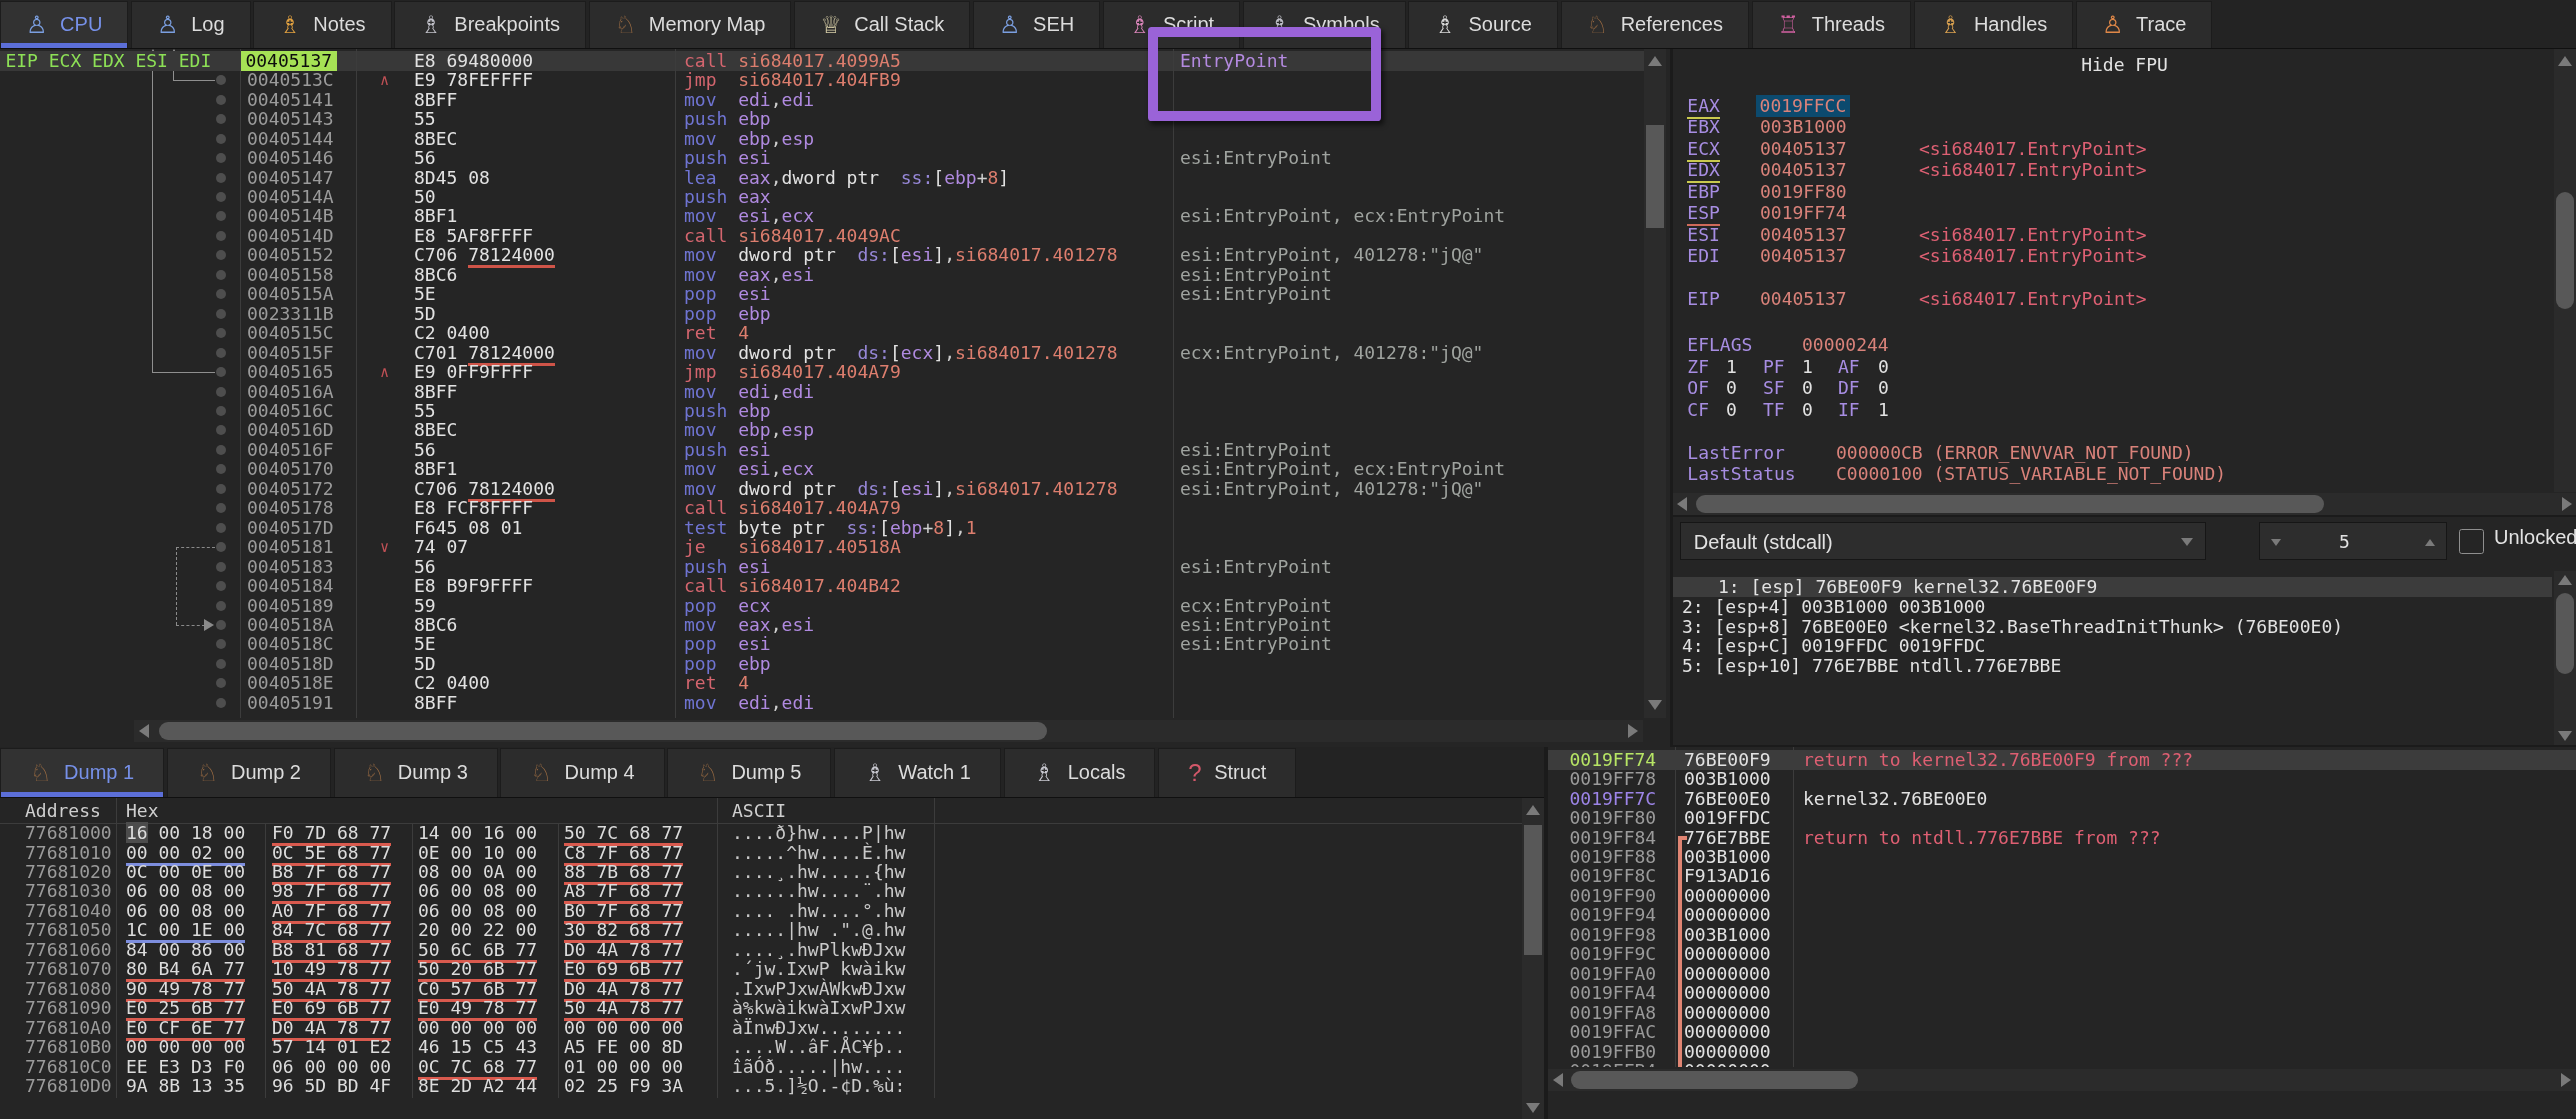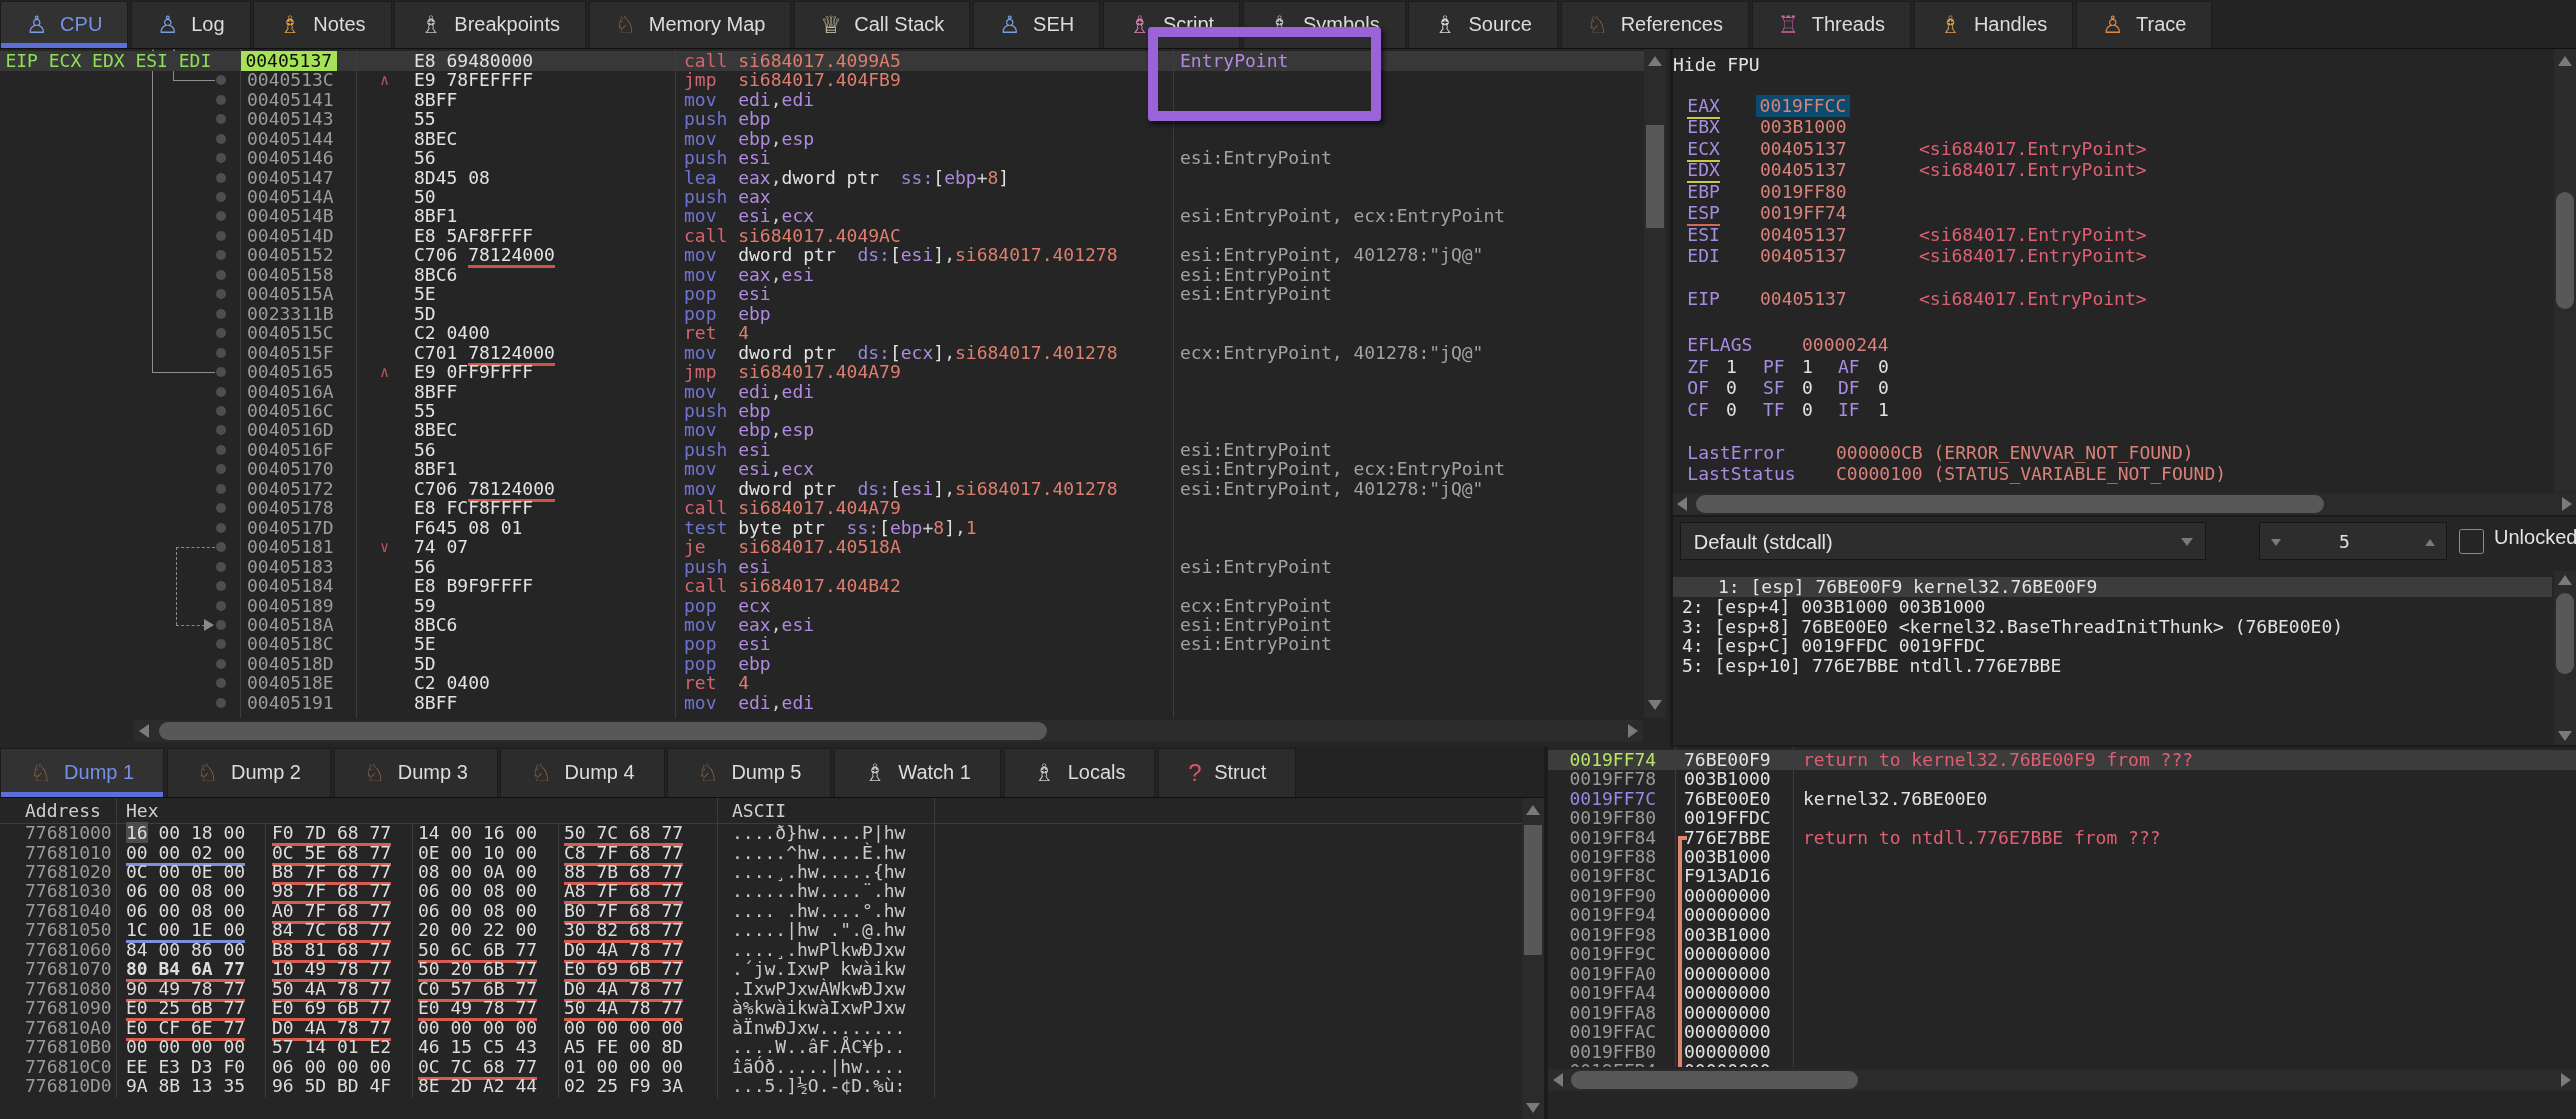--- a/index.html
+++ b/index.html
@@ -50,7 +50,7 @@
   .sarr.l{border-top:7.2px solid transparent;border-bottom:7.2px solid transparent;border-right:10px solid #7a7a7a;}
   .sarr.r{border-top:7.2px solid transparent;border-bottom:7.2px solid transparent;border-left:10px solid #7a7a7a;}
   
-  .hidefpu{position:absolute;left:0;top:5.4px;width:100%;font-size:18px;color:#e2e2e2;}
+  .hidefpu{position:absolute;left:0;top:5.4px;width:100%;text-align:center;font-size:18px;color:#e2e2e2;}
   .rrow{position:absolute;height:21.5px;font-size:18px;line-height:21.5px;white-space:pre;}
   .rname{position:absolute;left:14.3px;color:#a78de2;}
   .rname.uy{border-bottom:2.7px solid #c9c94e;} .rname.ur{border-bottom:2.7px solid #cf6a5a;}

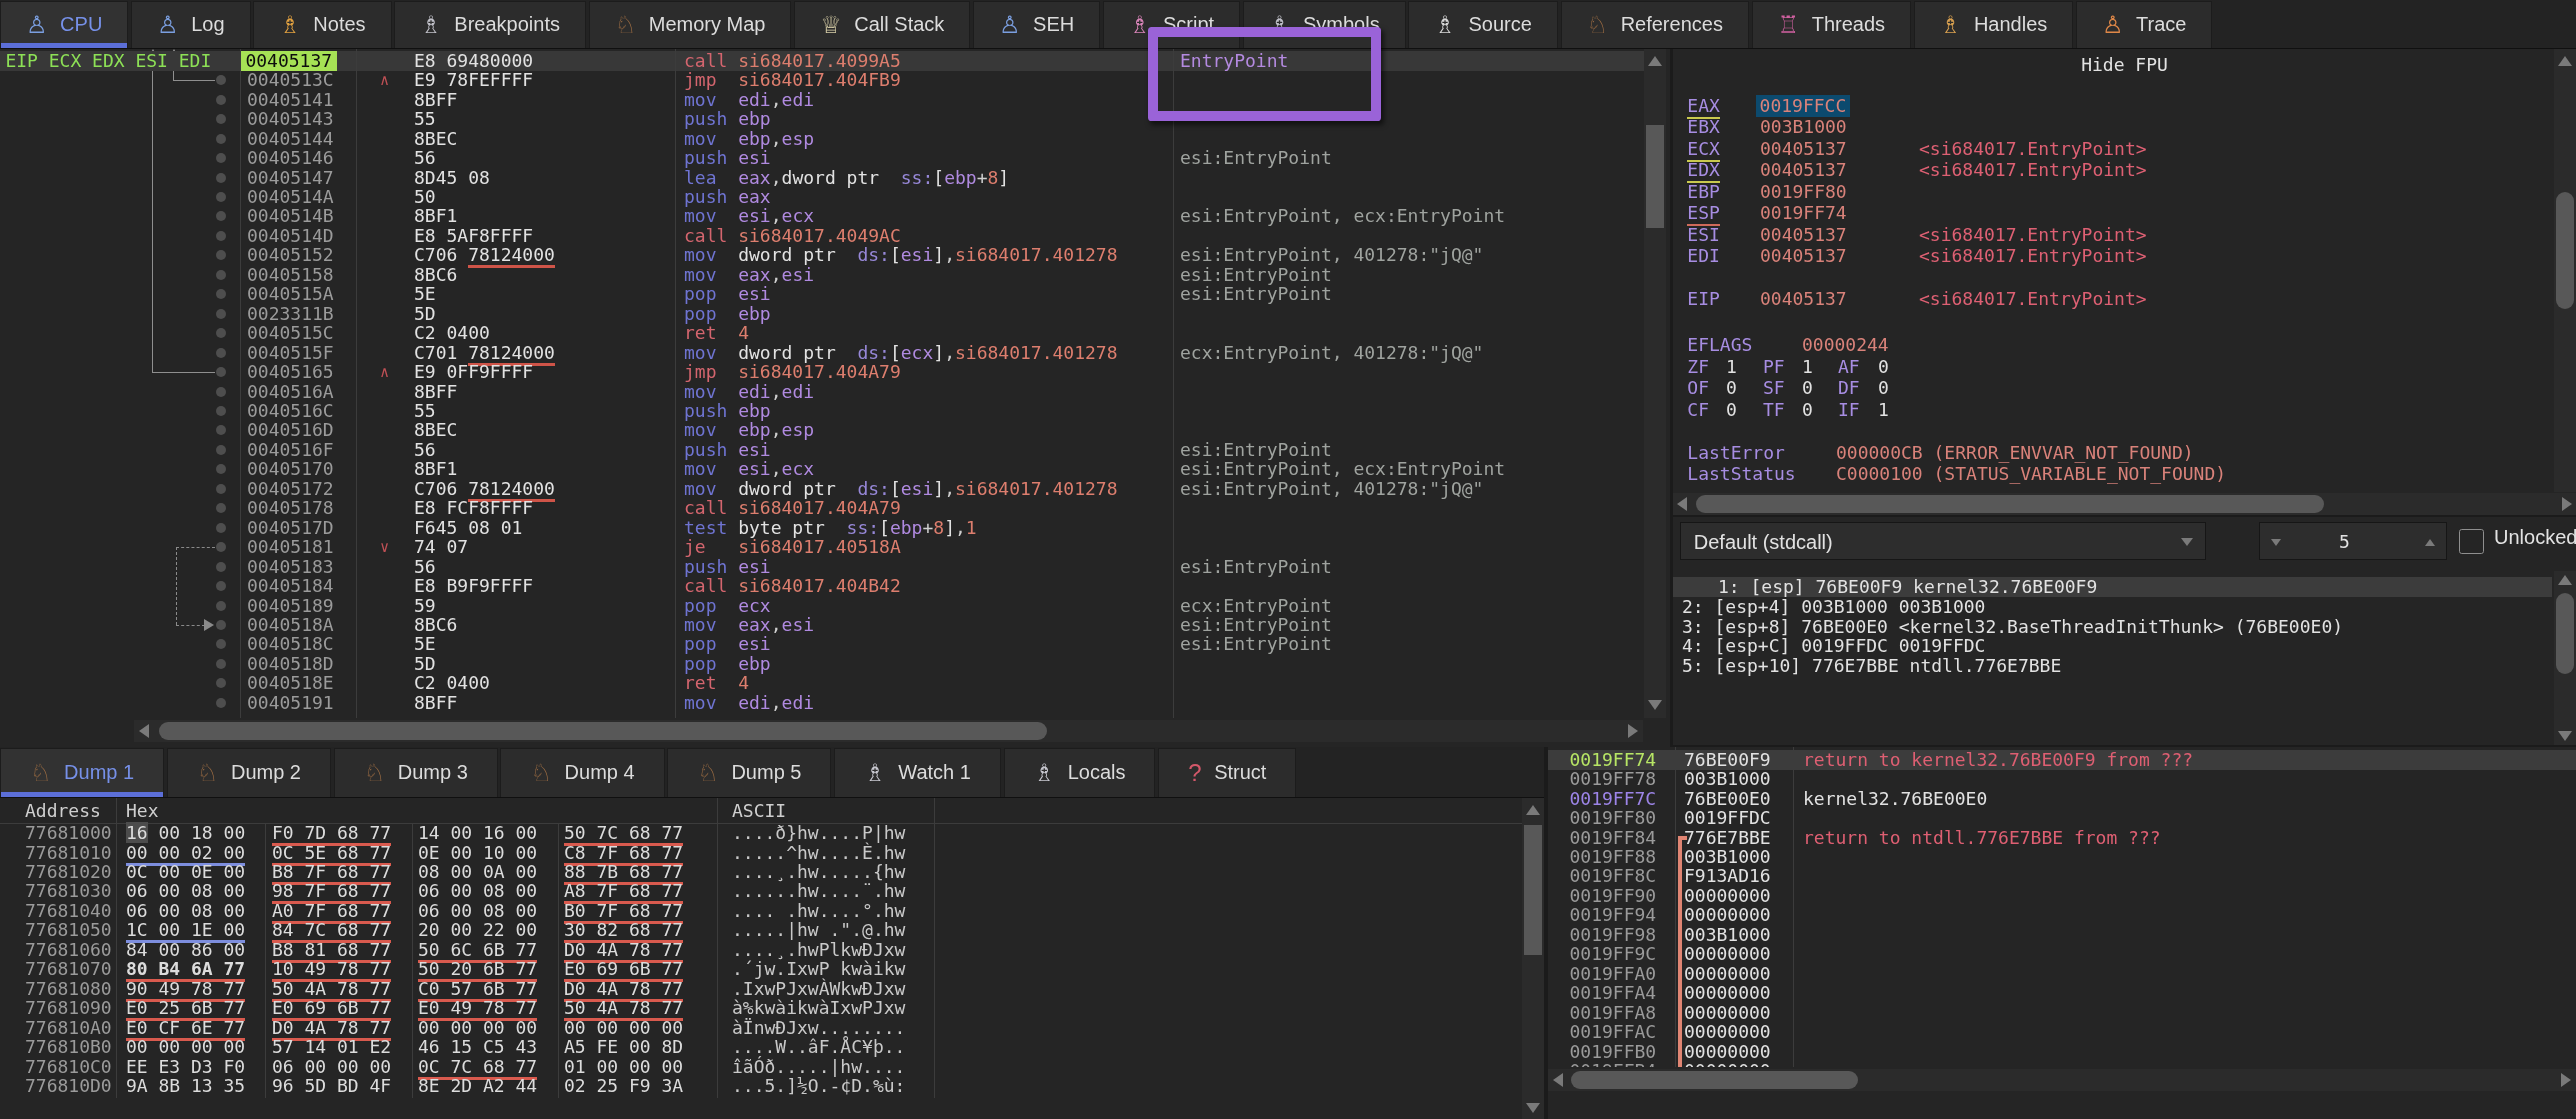--- a/index.html
+++ b/index.html
@@ -331,7 +331,7 @@
         <div class="mrow" style="top: 103px; left: 0px; width: 1522px;"><span class="maddr">77681040</span><span class="mg" style="left: 126px;">06 00 08 00</span><span class="mg ur" style="left: 272px;">A0 7F 68 77</span><span class="mg" style="left: 418px;">06 00 08 00</span><span class="mg ur" style="left: 564px;">B0 7F 68 77</span><span class="mascii">.... .hw....°.hw</span></div>
         <div class="mrow" style="top: 122px; left: 0px; width: 1522px;"><span class="maddr">77681050</span><span class="mg ub" style="left: 126px;">1C 00 1E 00</span><span class="mg ur" style="left: 272px;">84 7C 68 77</span><span class="mg" style="left: 418px;">20 00 22 00</span><span class="mg ur" style="left: 564px;">30 82 68 77</span><span class="mascii">.....|hw .".@.hw</span></div>
         <div class="mrow" style="top: 142px; left: 0px; width: 1522px;"><span class="maddr">77681060</span><span class="mg" style="left: 126px;">84 00 86 00</span><span class="mg ur" style="left: 272px;">B8 81 68 77</span><span class="mg ur" style="left: 418px;">50 6C 6B 77</span><span class="mg ur" style="left: 564px;">D0 4A 78 77</span><span class="mascii">....¸.hwPlkwÐJxw</span></div>
-        <div class="mrow" style="top: 161px; left: 0px; width: 1522px;"><span class="maddr">77681070</span><span class="mg ur" style="left: 126px; font-weight: bold;">80 B4 6A 77</span><span class="mg ur" style="left: 272px;">10 49 78 77</span><span class="mg ur" style="left: 418px;">50 20 6B 77</span><span class="mg ur" style="left: 564px;">E0 69 6B 77</span><span class="mascii">.´jw.IxwP kwàikw</span></div>
+        <div class="mrow" style="top: 161px; left: 0px; width: 1522px;"><span class="maddr">77681070</span><span class="mg ur" style="left: 126px;">80 B4 6A 77</span><span class="mg ur" style="left: 272px;">10 49 78 77</span><span class="mg ur" style="left: 418px;">50 20 6B 77</span><span class="mg ur" style="left: 564px;">E0 69 6B 77</span><span class="mascii">.´jw.IxwP kwàikw</span></div>
         <div class="mrow" style="top: 181px; left: 0px; width: 1522px;"><span class="maddr">77681080</span><span class="mg ur" style="left: 126px;">90 49 78 77</span><span class="mg ur" style="left: 272px;">50 4A 78 77</span><span class="mg ur" style="left: 418px;">C0 57 6B 77</span><span class="mg ur" style="left: 564px;">D0 4A 78 77</span><span class="mascii">.IxwPJxwÀWkwÐJxw</span></div>
         <div class="mrow" style="top: 200px; left: 0px; width: 1522px;"><span class="maddr">77681090</span><span class="mg ur" style="left: 126px;">E0 25 6B 77</span><span class="mg ur" style="left: 272px;">E0 69 6B 77</span><span class="mg ur" style="left: 418px;">E0 49 78 77</span><span class="mg ur" style="left: 564px;">50 4A 78 77</span><span class="mascii">à%kwàikwàIxwPJxw</span></div>
         <div class="mrow" style="top: 220px; left: 0px; width: 1522px;"><span class="maddr">776810A0</span><span class="mg ur" style="left: 126px;">E0 CF 6E 77</span><span class="mg ur" style="left: 272px;">D0 4A 78 77</span><span class="mg" style="left: 418px;">00 00 00 00</span><span class="mg" style="left: 564px;">00 00 00 00</span><span class="mascii">àÏnwÐJxw........</span></div>

